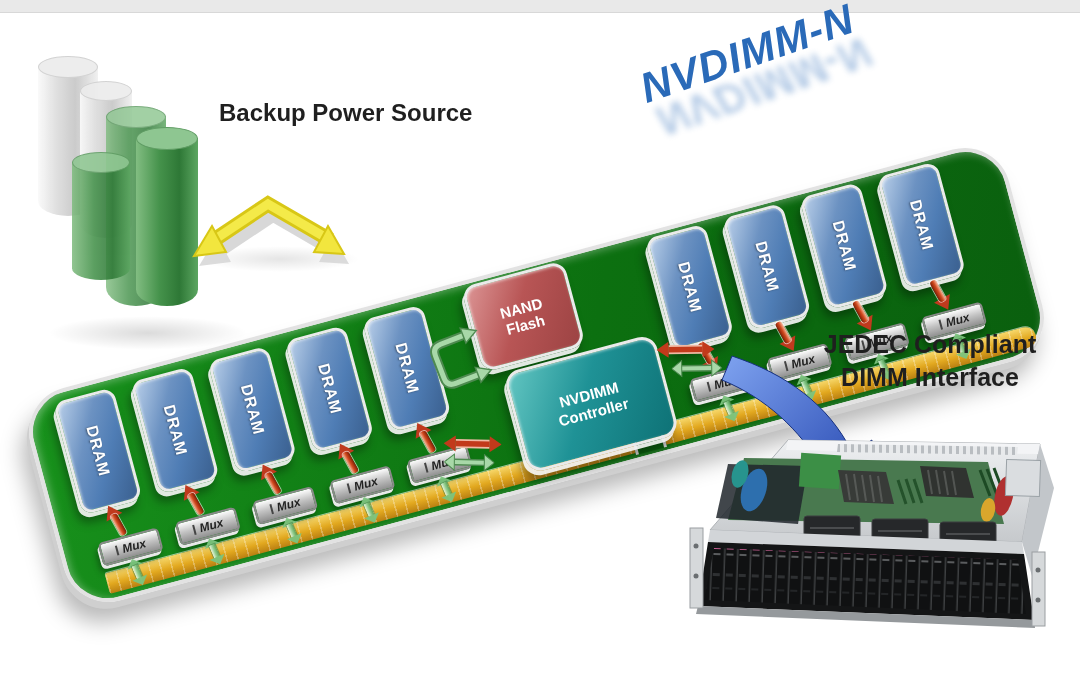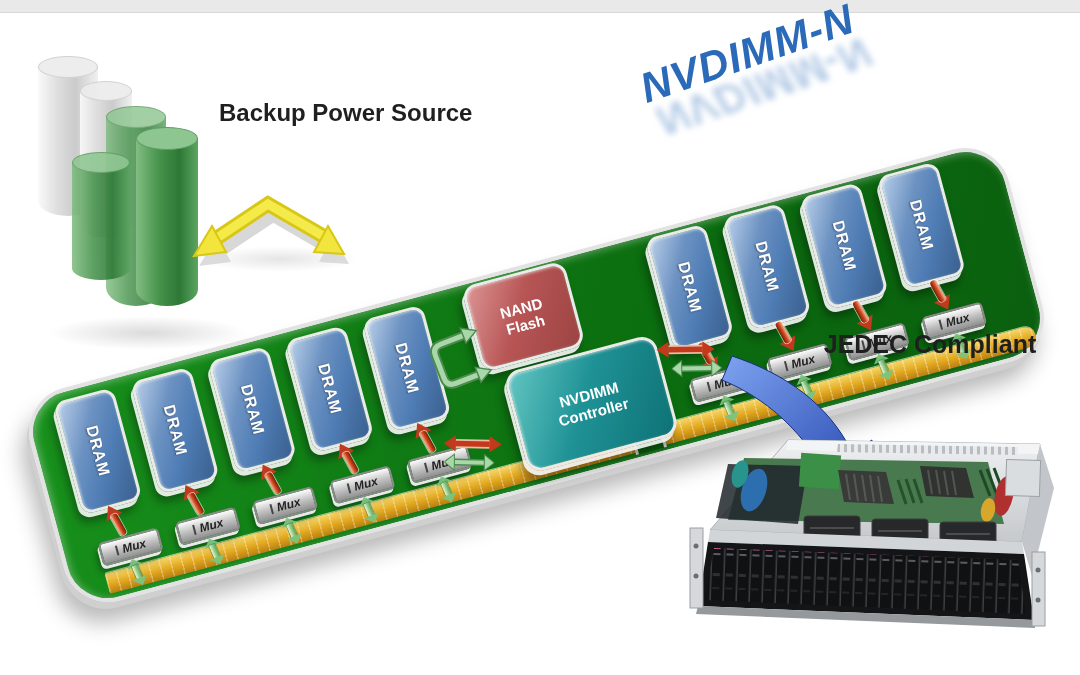--- a/index.html
+++ b/index.html
@@ -366,6 +366,7 @@
 
   <div class="jedec-label">
     <div>JEDEC Compliant</div>
+    <div>DIMM Interface</div>
   </div>
 
   <svg class="blue-arrow" width="200" height="180" viewBox="0 0 200 180">

